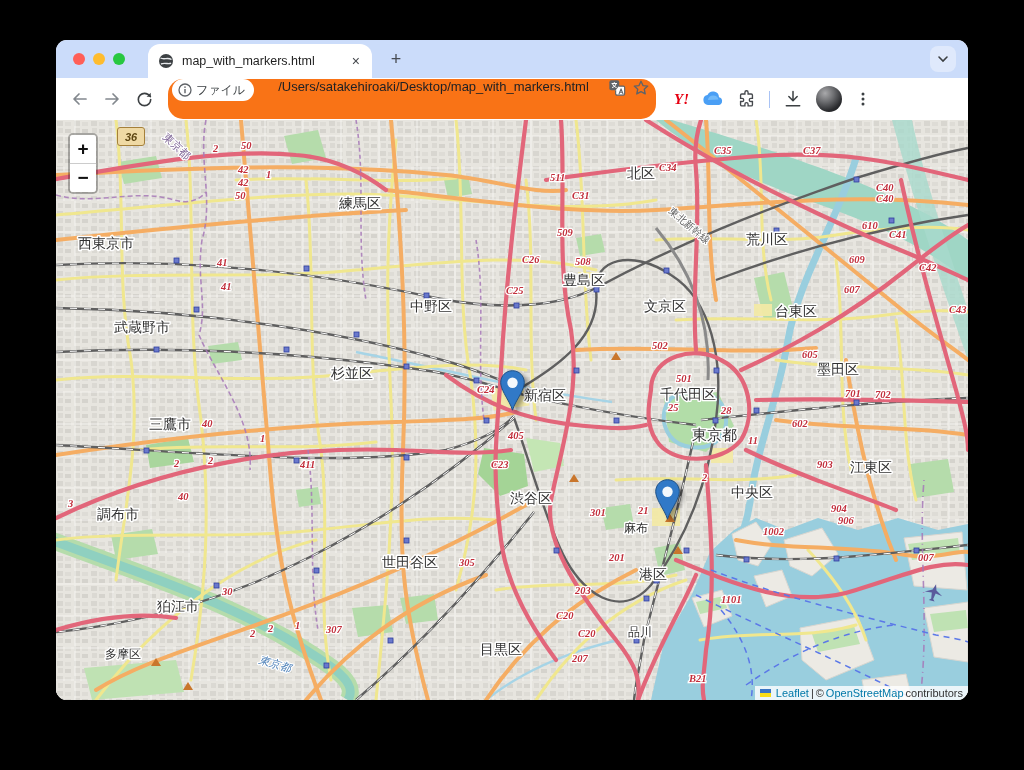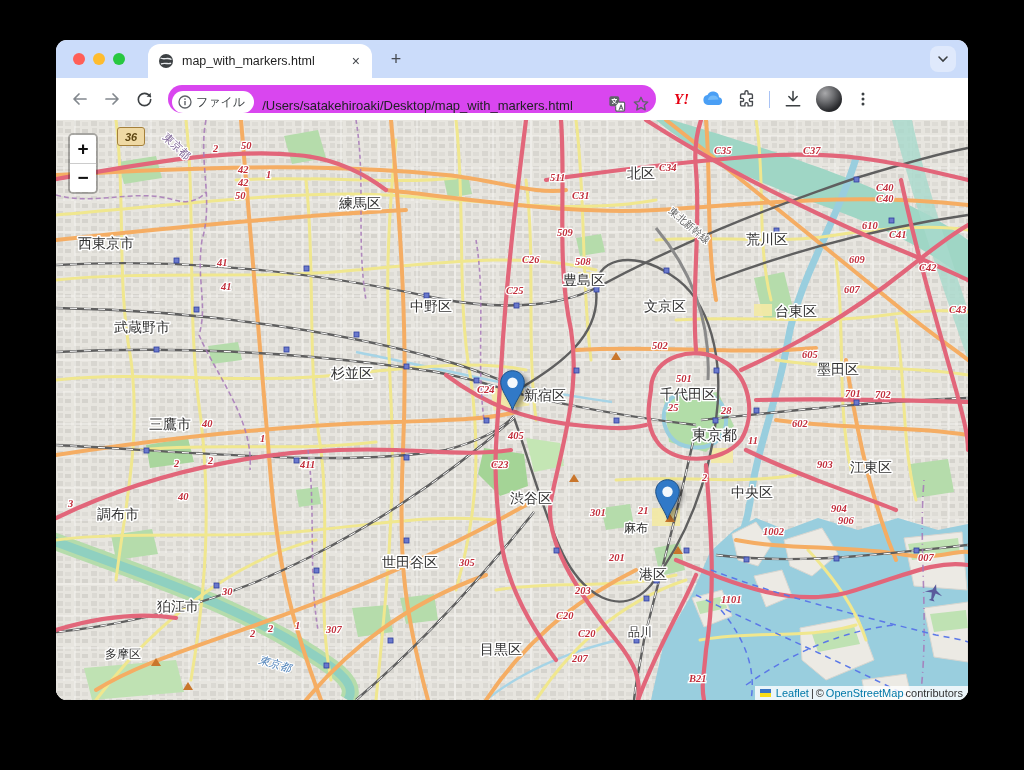--- a/index.html
+++ b/index.html
@@ -21,7 +21,7 @@
   
   .toolbar{height:42px;background:#fff;display:flex;align-items:center;padding:0 10px;gap:4px;flex:0 0 42px;}
   .navbtn{width:28px;height:28px;display:flex;align-items:center;justify-content:center;border-radius:50%;}
-  .urlbar{height:28px;background:#d946ef;border-radius:15px;display:flex;align-items:flex-end;
+  .urlbar{height:40px;background:#f97316;border-radius:15px;display:flex;align-items:flex-start;
     padding:0 6px 0 4px;box-sizing:border-box;width:488px;margin-left:6px;}
   .chip{height:22px;background:#fff;border-radius:11px;display:flex;align-items:center;
     padding:0 9px 0 6px;gap:4px;flex:0 0 auto;}

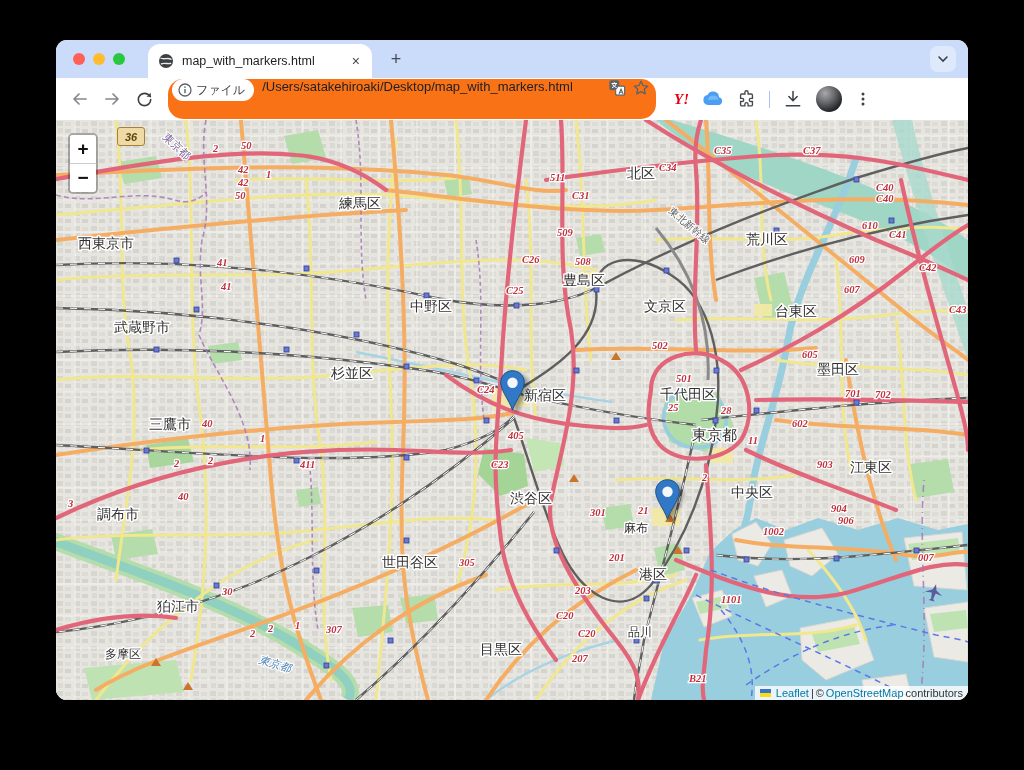--- a/index.html
+++ b/index.html
@@ -26,7 +26,7 @@
   .chip{height:22px;background:#fff;border-radius:11px;display:flex;align-items:center;
     padding:0 9px 0 6px;gap:4px;flex:0 0 auto;}
   .chip-label{font-size:12px;color:#3c4043;}
-  .url-text{font-size:13px;color:#202124;margin-left:8px;flex:1;white-space:nowrap;overflow:hidden;}
+  .url-text{font-size:13px;color:#202124;margin-left:24px;flex:1;white-space:nowrap;overflow:hidden;}
   .urlbar .ticon{margin-left:6px;}
   .right-icons{display:flex;align-items:center;gap:13px;margin-left:14px;}
   .yahoo{font-family:"Liberation Serif",serif;font-weight:bold;font-size:15px;color:#e60012;font-style:italic;}

